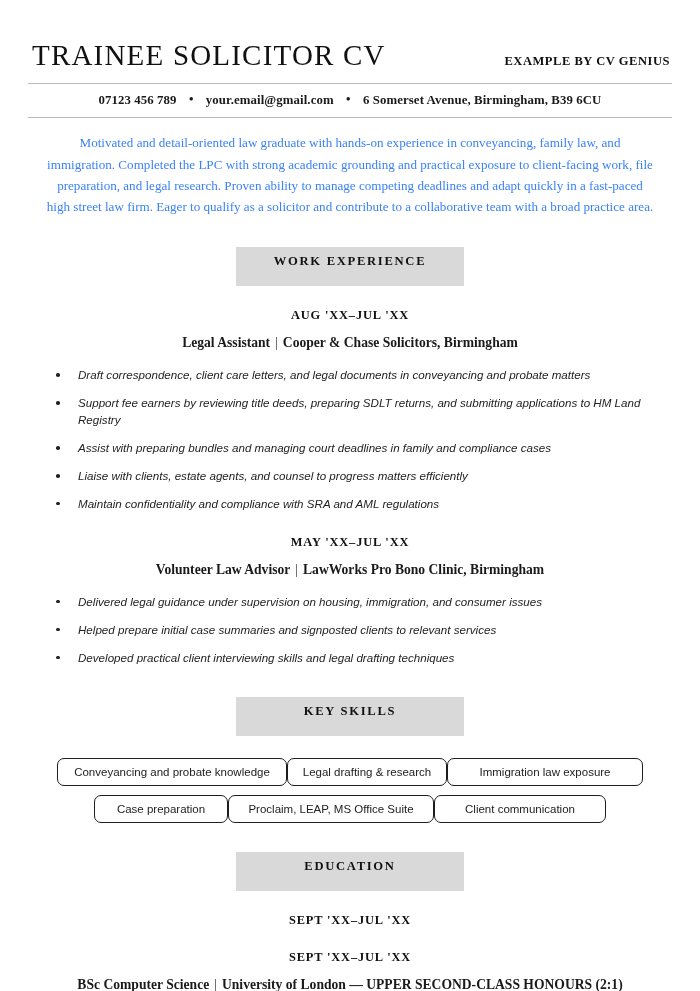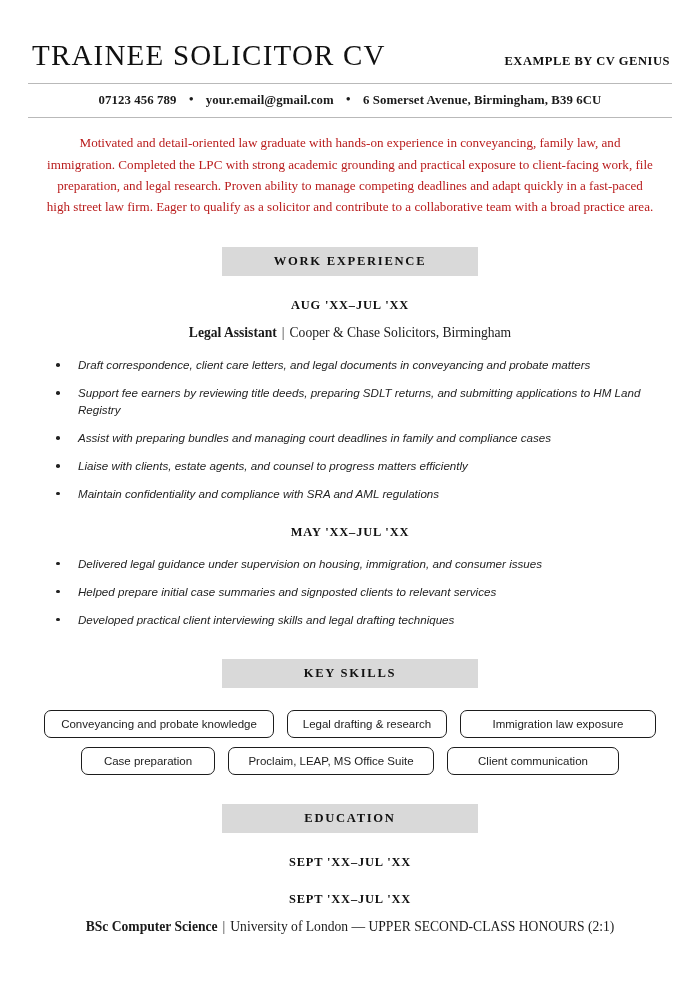--- a/index.html
+++ b/index.html
@@ -73,7 +73,7 @@
     text-align: center;
     font-size: 13.1px;
     line-height: 1.62;
-    color: #b91c1c;
+    color: #3b82f6;
     padding: 14px 16px 0 16px;
   }
 

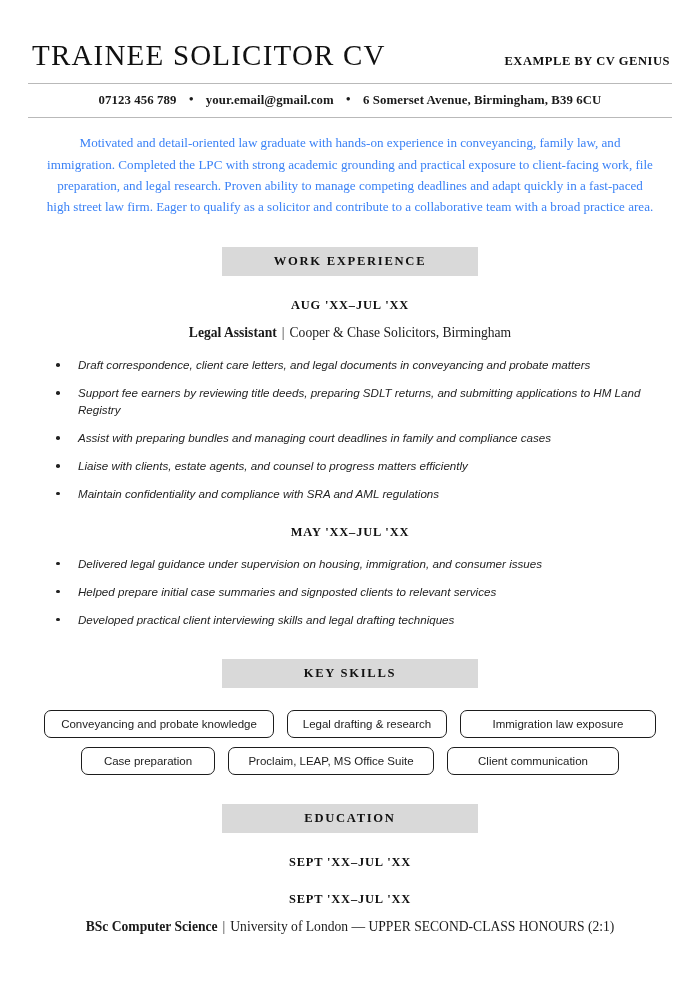--- a/index.html
+++ b/index.html
@@ -84,13 +84,13 @@
   }
   .section-bar {
     background: #d9d9d9;
-    width: 256px;
+    width: 228px;
     text-align: center;
     font-size: 12.6px;
     font-weight: 700;
     letter-spacing: 1.7px;
     color: #111111;
-    padding: 7px 0 7px 0;
+    padding: 7px 0 17px 0;
     box-sizing: border-box;
   }
   .sec-work   { margin-top: 30px; }

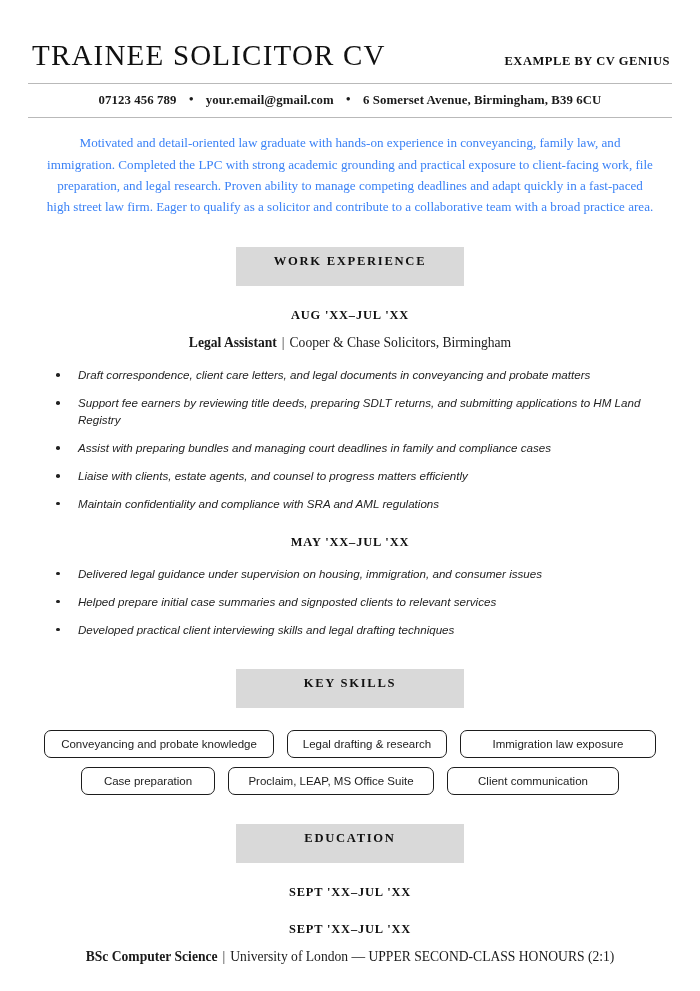--- a/index.html
+++ b/index.html
@@ -120,7 +120,7 @@
     color: #333333;
   }
   .entry-org {
-    font-weight: 400;
+    font-weight: 700;
   }
 
   

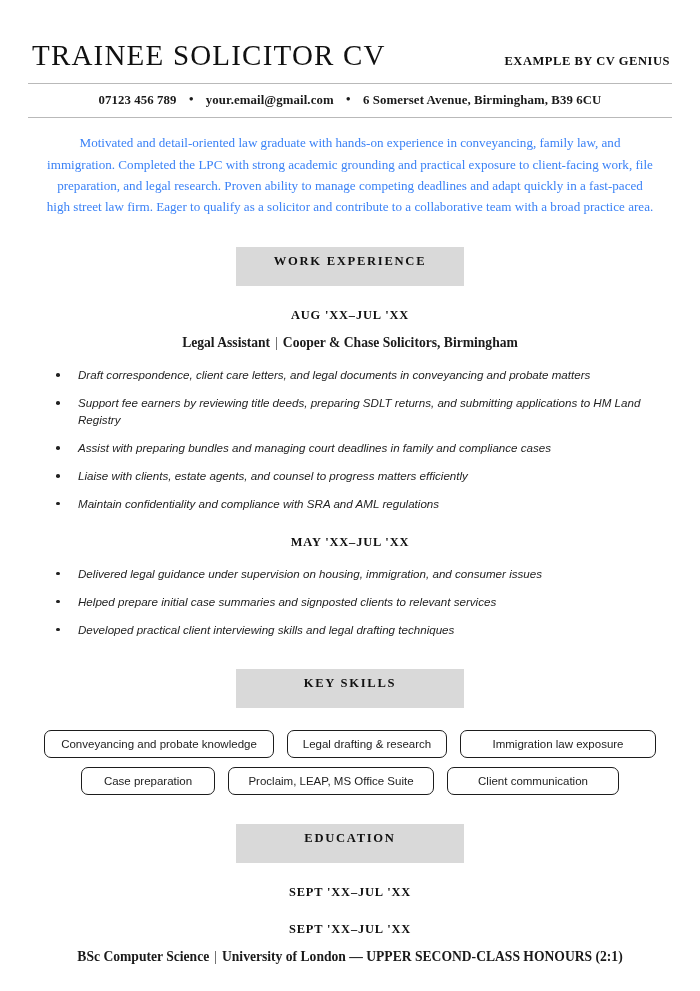--- a/index.html
+++ b/index.html
@@ -228,6 +228,9 @@
 
   <div>
     <div class="entry-date">MAY 'XX–JUL 'XX</div>
+    <div class="entry-line">
+      <span class="entry-role">Volunteer Law Advisor</span><span class="entry-pipe">|</span><span class="entry-org">LawWorks Pro Bono Clinic, Birmingham</span>
+    </div>
     <ul class="bullets">
       <li>Delivered legal guidance under supervision on housing, immigration, and consumer issues</li>
       <li>Helped prepare initial case summaries and signposted clients to relevant services</li>

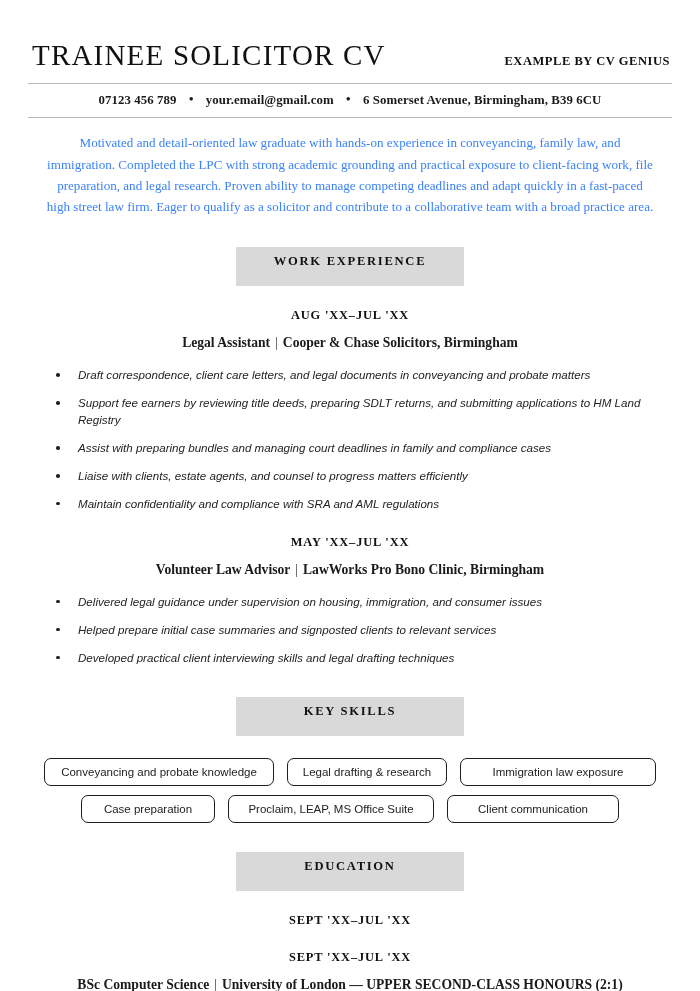--- a/index.html
+++ b/index.html
@@ -158,7 +158,6 @@
   .skill-row {
     display: flex;
     justify-content: center;
-    gap: 13px;
     margin-bottom: 9px;
   }
   .skill-row:last-child { margin-bottom: 0; }

